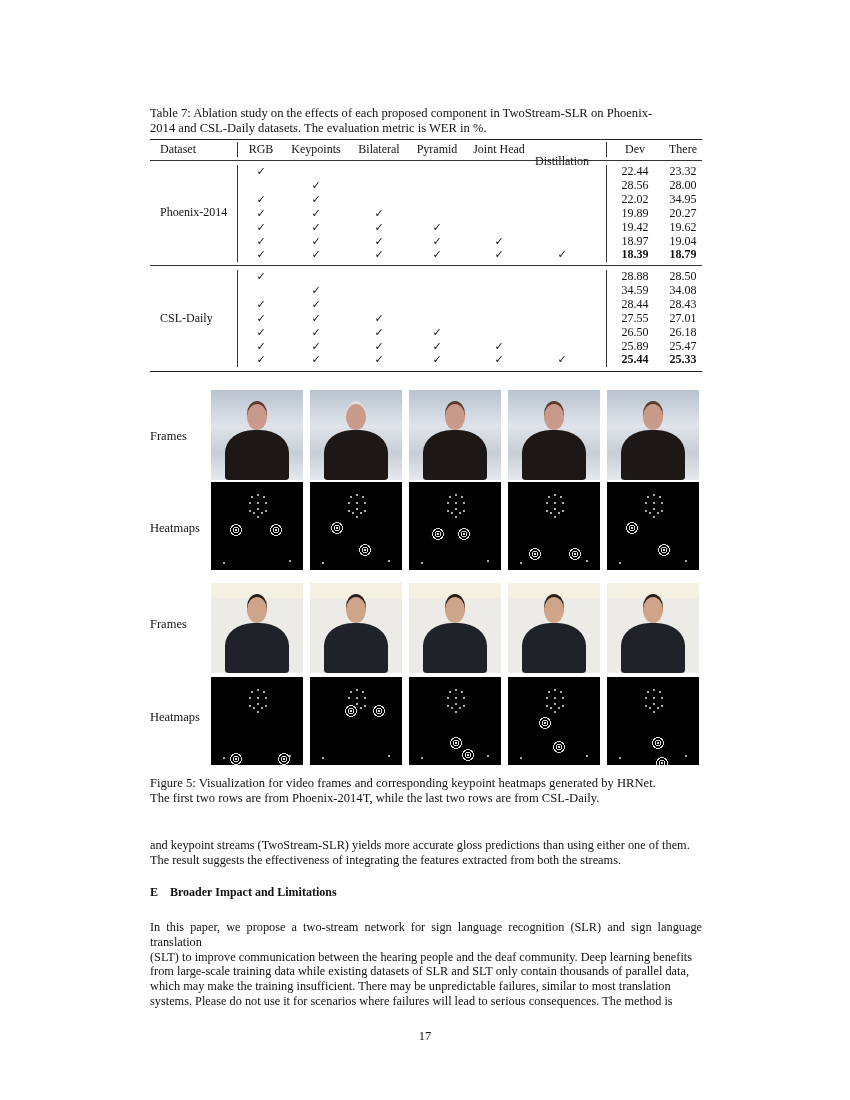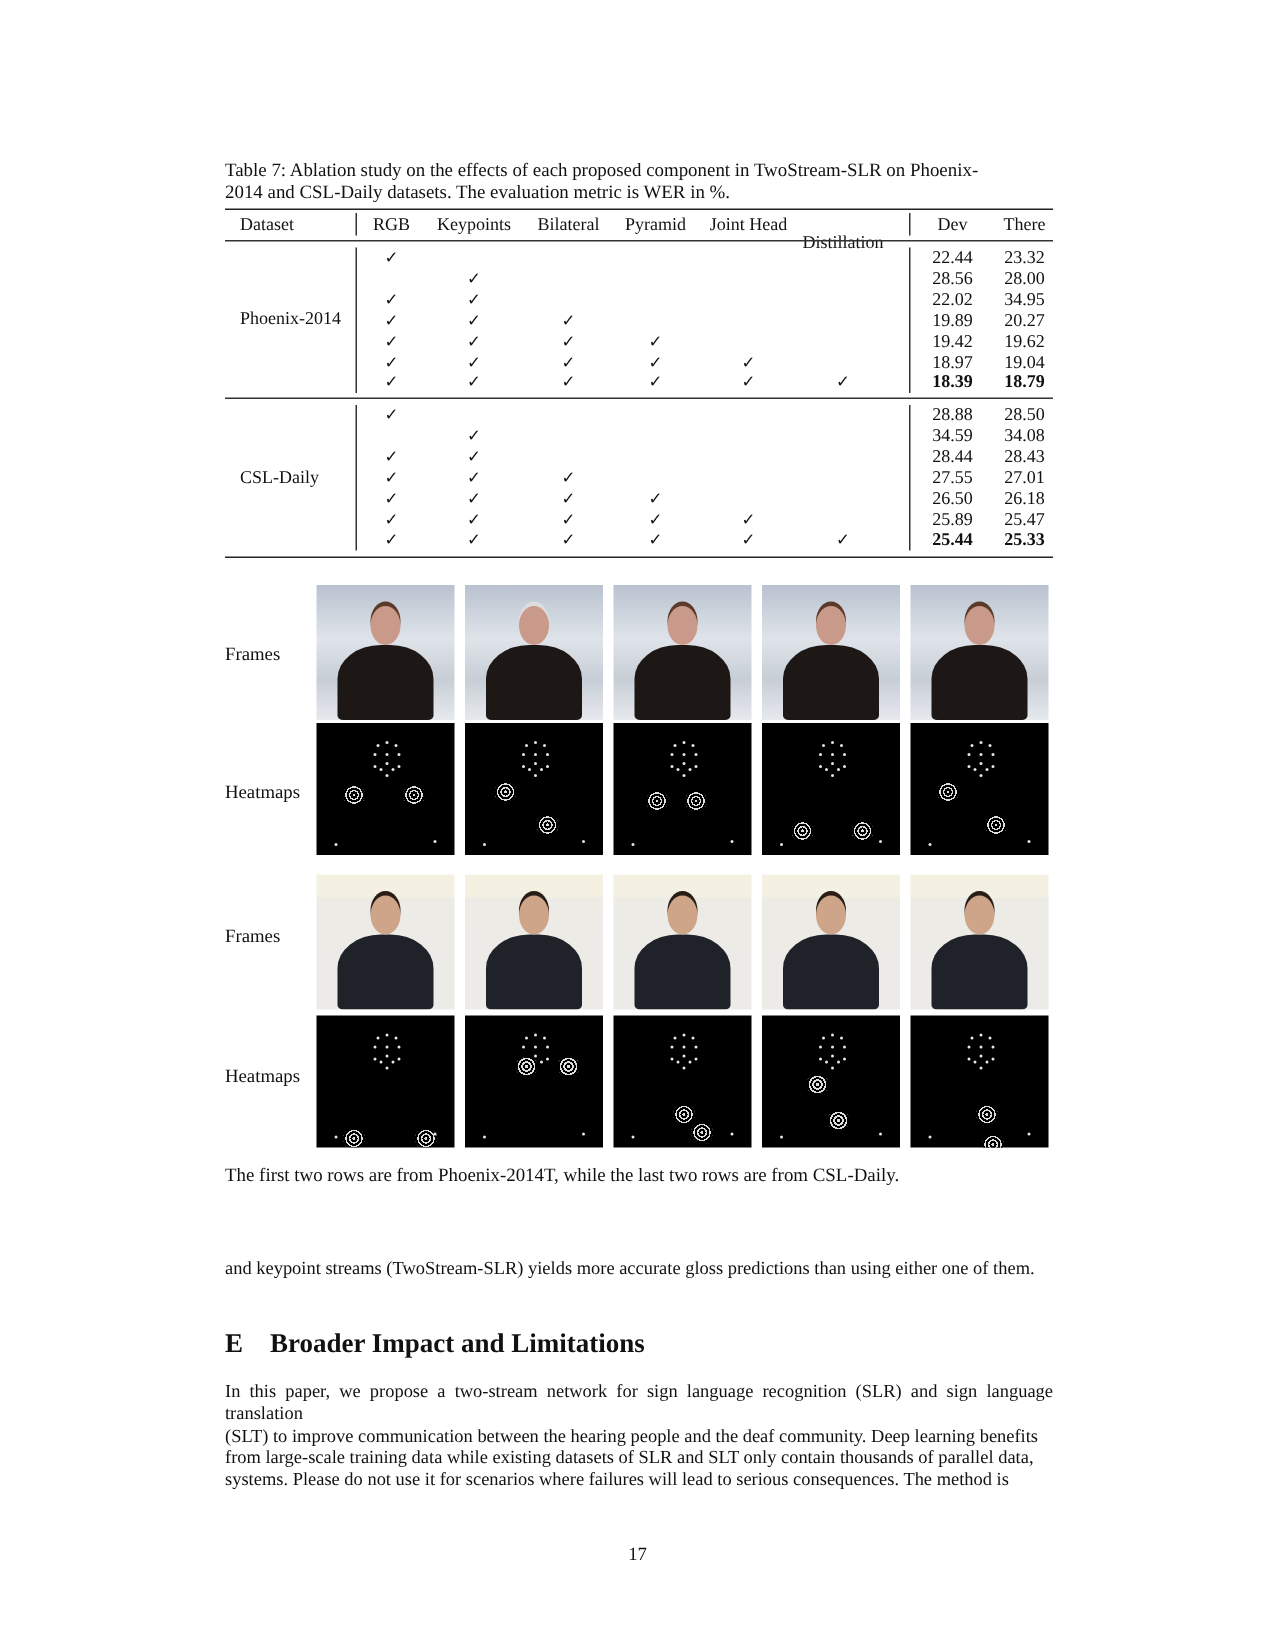--- a/index.html
+++ b/index.html
@@ -367,6 +367,7 @@
   </div>
 
 <div class="abs caption" style="top:776px;">
+  <div>Figure 5: Visualization for video frames and corresponding keypoint heatmaps generated by HRNet.</div>
   <div class="caption-last">The first two rows are from Phoenix-2014T, while the last two rows are from CSL-Daily.</div>
 </div>
 

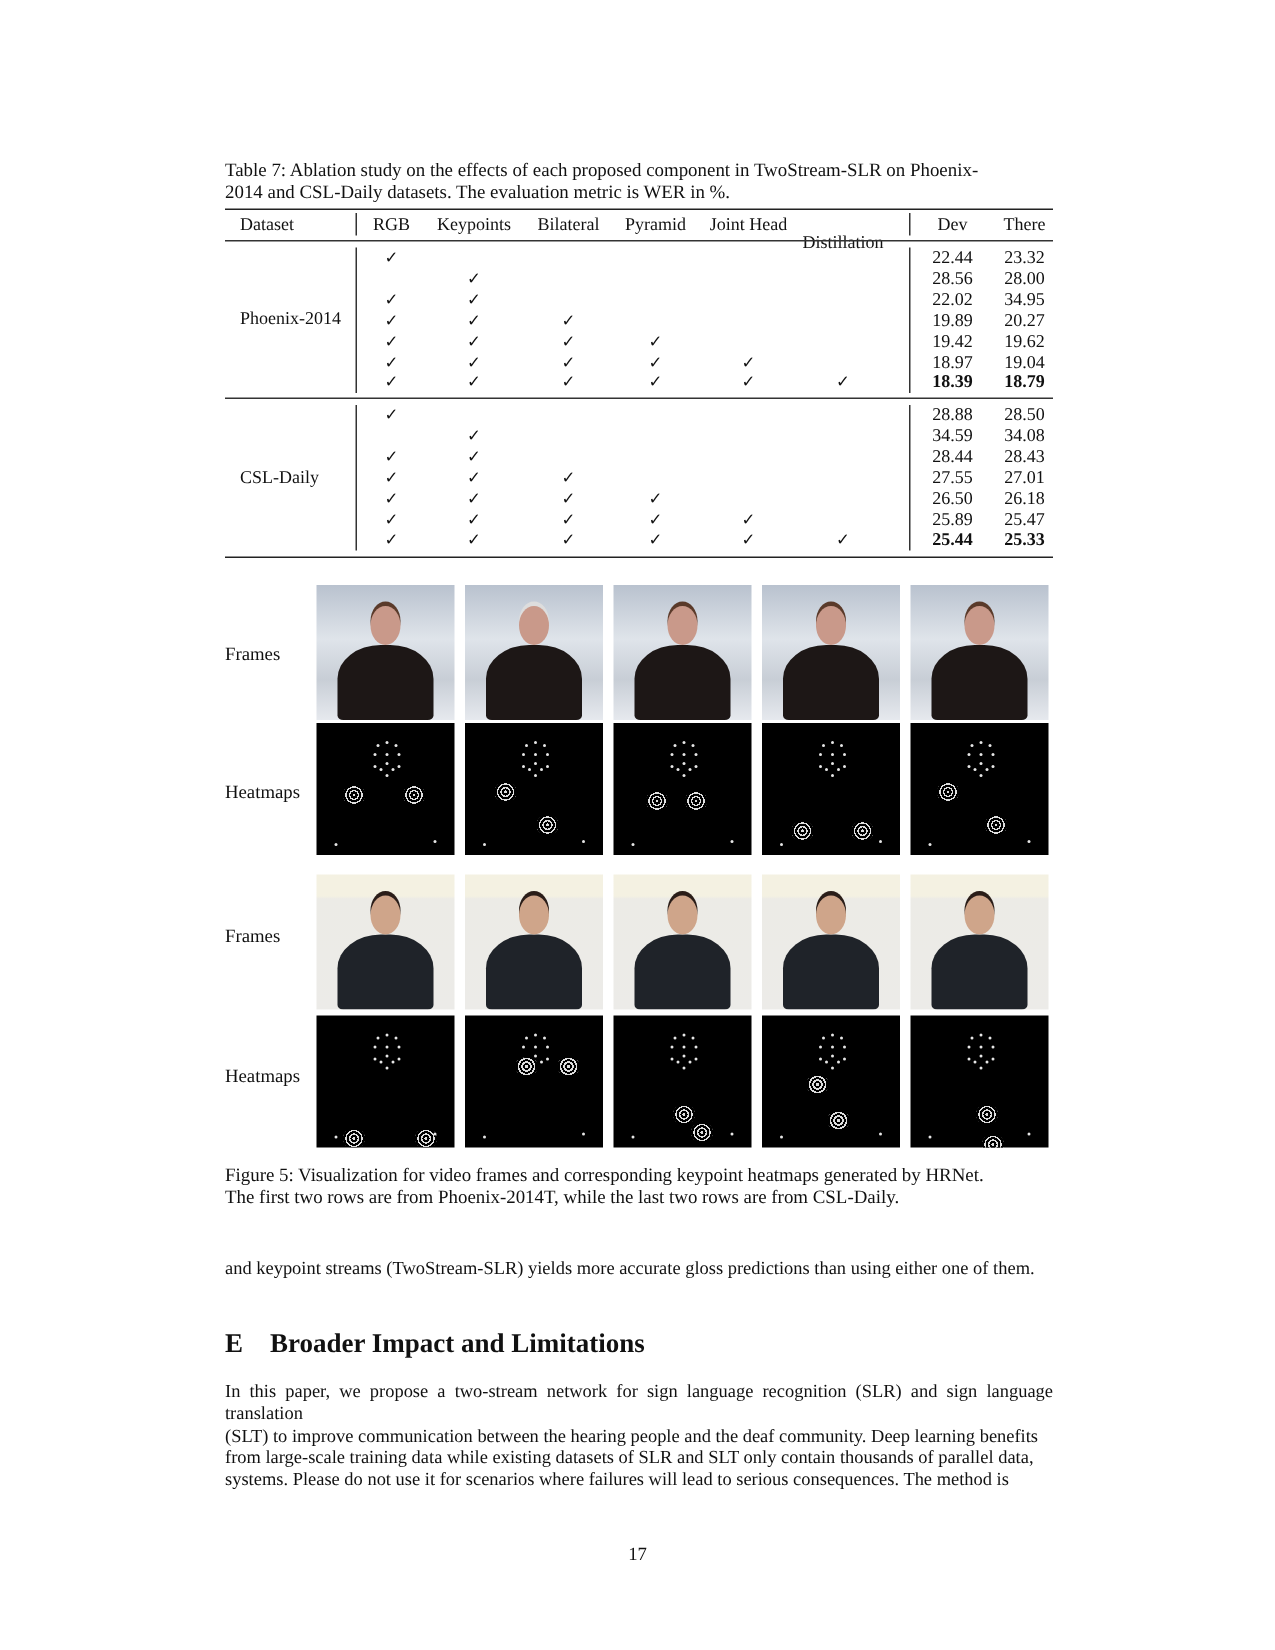--- a/index.html
+++ b/index.html
@@ -373,6 +373,7 @@
 
 <div class="abs para" style="top:838px;">
   <div>and keypoint streams (TwoStream-SLR) yields more accurate gloss predictions than using either one of them.</div>
+  <div class="caption-last">The result suggests the effectiveness of integrating the features extracted from both the streams.</div>
 </div>
 
 <div class="abs heading" style="top:885px; white-space:pre;">E    Broader Impact and Limitations</div>

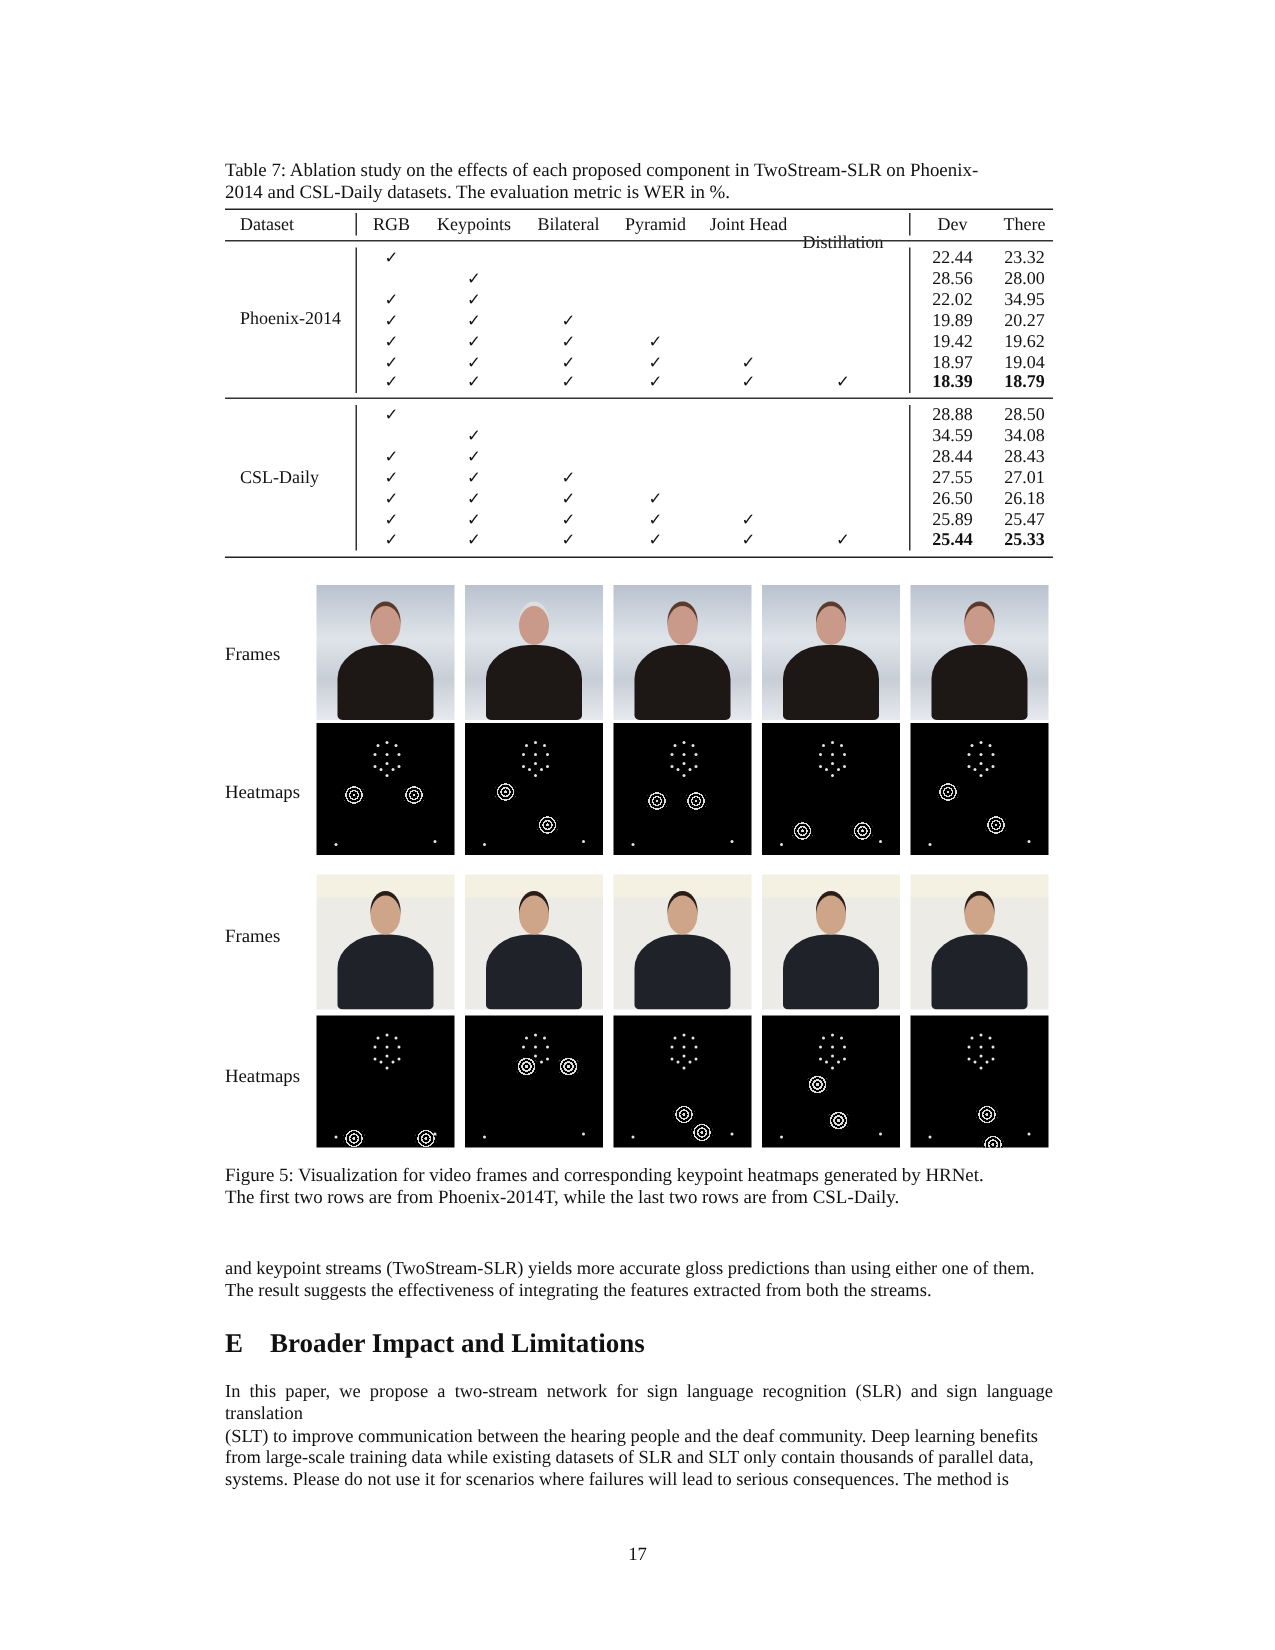--- a/index.html
+++ b/index.html
@@ -28,7 +28,7 @@
   .dot { position:absolute; width:2.4px; height:2.4px; border-radius:50%; background:#e6e6e6; }
   .blob { position:absolute; border-radius:40%; background:repeating-radial-gradient(circle, #ddd 0 1px, #000 1px 2.4px); }
   .para { left:150px; width:552px; font-size:12.3px; line-height:14.8px; text-align:justify; }
-  .heading { left:150px; font-size:18px; font-weight:bold; }
+  .heading { left:150px; font-size:12px; font-weight:bold; }
   .pagenum { left:0; width:850px; text-align:center; font-size:12.5px; }
 </style>
 </head>

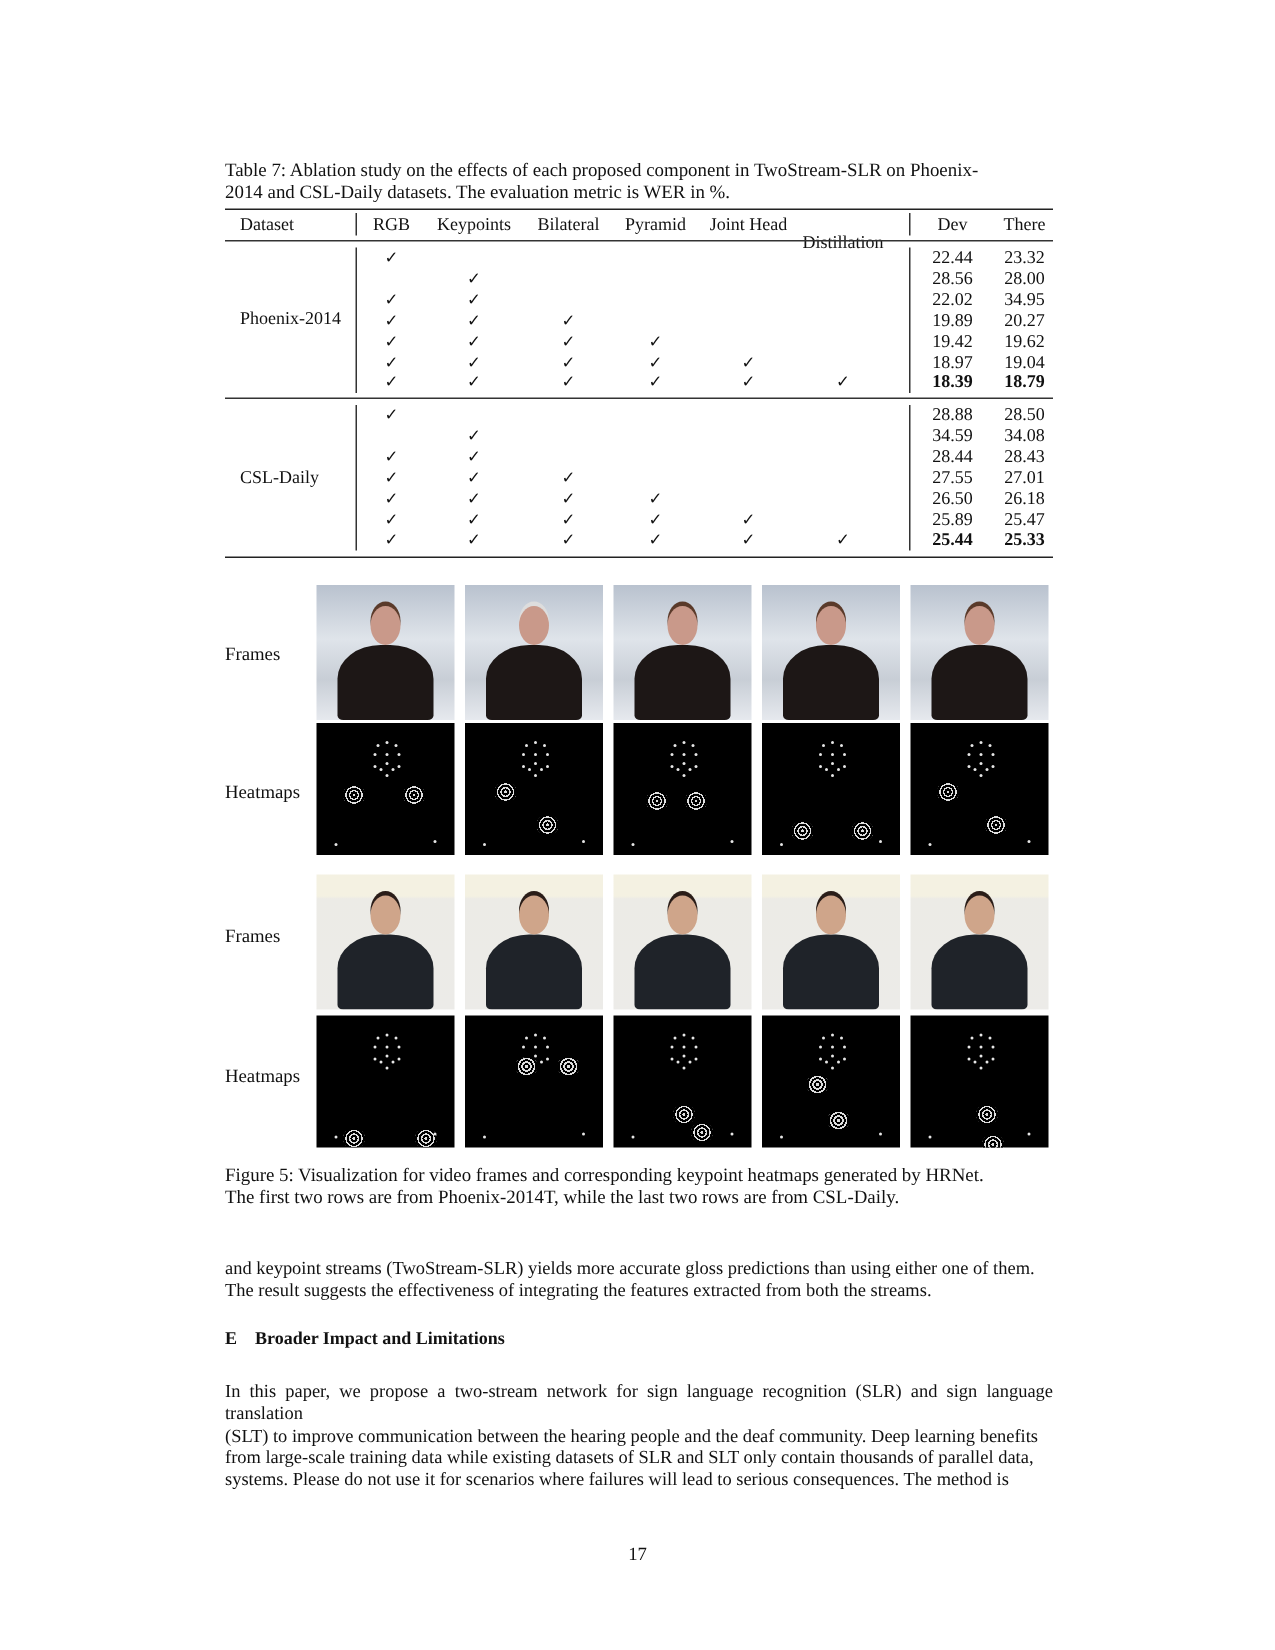--- a/index.html
+++ b/index.html
@@ -382,6 +382,7 @@
   <div>In this paper, we propose a two-stream network for sign language recognition (SLR) and sign language translation</div>
   <div>(SLT) to improve communication between the hearing people and the deaf community. Deep learning benefits</div>
   <div>from large-scale training data while existing datasets of SLR and SLT only contain thousands of parallel data,</div>
+  <div>which may make the training insufficient. There may be unpredictable failures, similar to most translation</div>
   <div>systems. Please do not use it for scenarios where failures will lead to serious consequences. The method is</div>
 </div>
 

